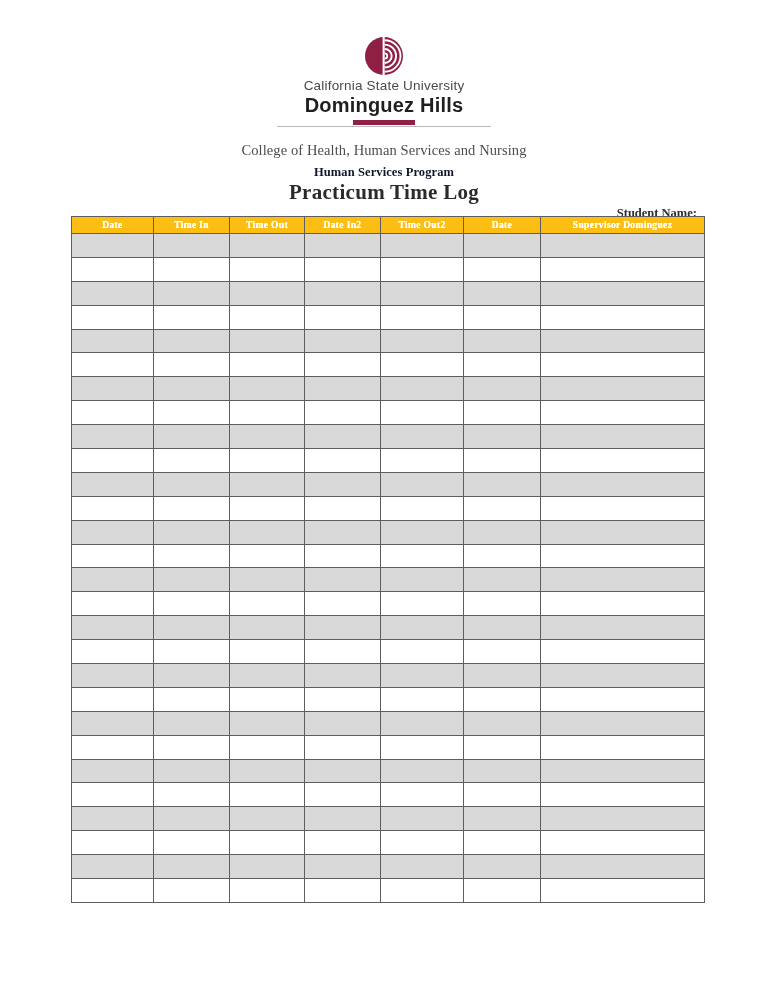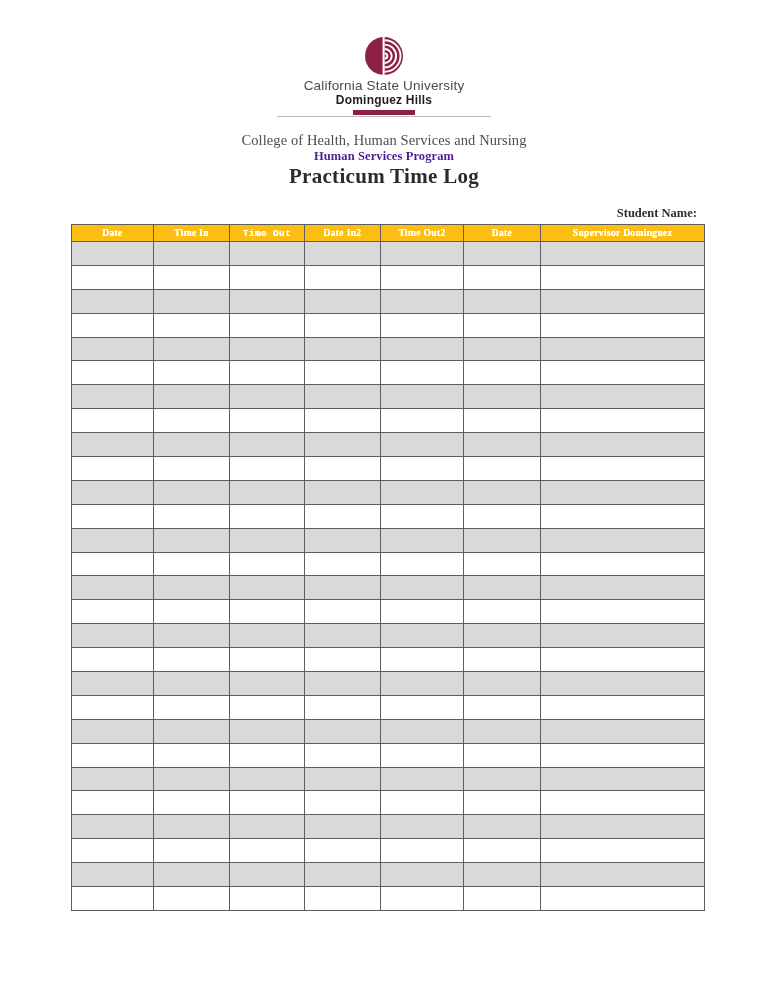--- a/index.html
+++ b/index.html
@@ -54,7 +54,7 @@
   .logo-line2 {
     font-family: "Liberation Sans", "DejaVu Sans", sans-serif;
     font-weight: bold;
-    font-size: 12px;
+    font-size: 20px;
     letter-spacing: 0.2px;
     color: #1f1f1f;
     line-height: 1.15;

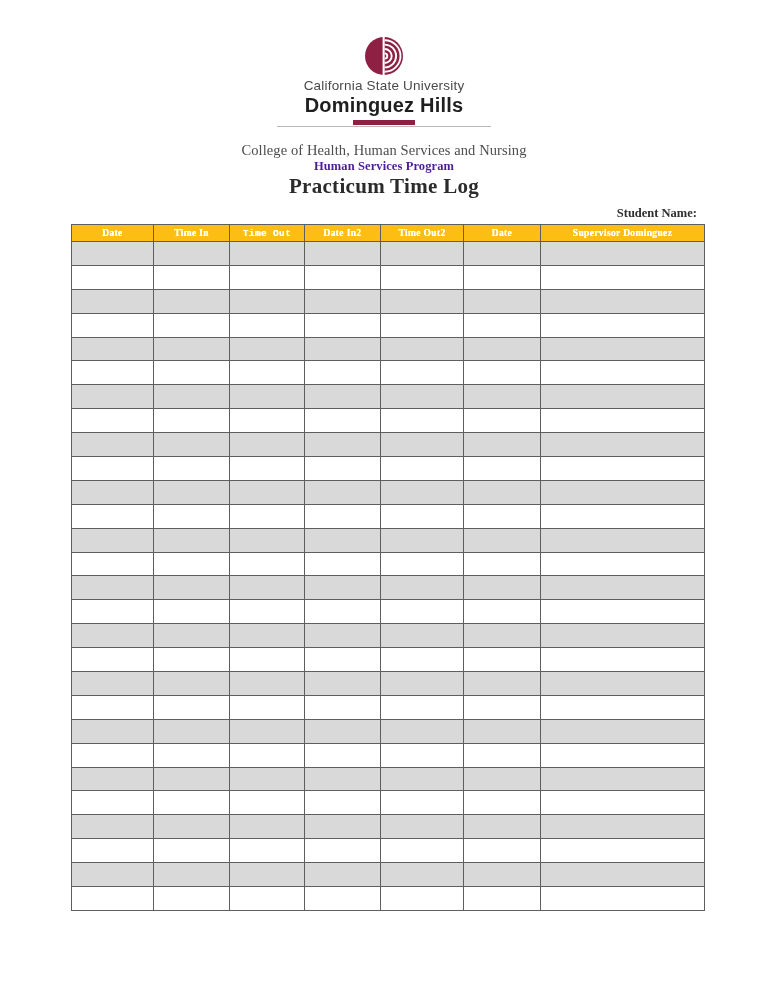--- a/index.html
+++ b/index.html
@@ -93,10 +93,10 @@
   }
 
   .program-line {
-    margin-top: 0;
+    margin-top: 6px;
     font-size: 12.5px;
     font-weight: bold;
-    color: #4c1d95;
+    color: #0f172a;
     letter-spacing: 0.1px;
   }
 

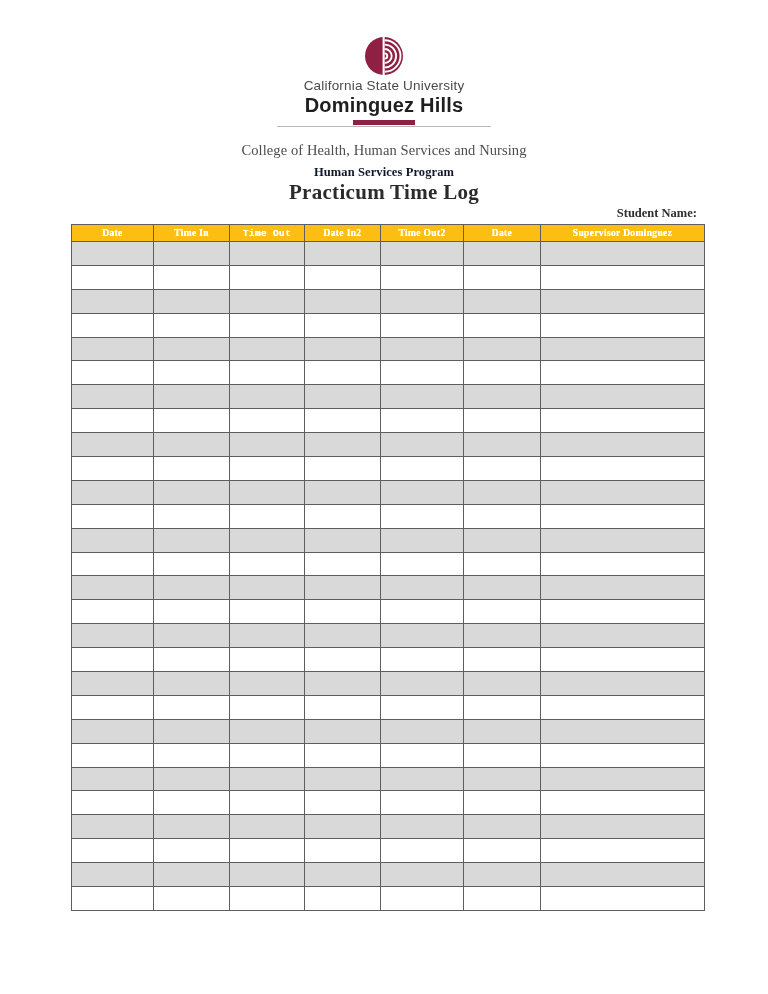--- a/index.html
+++ b/index.html
@@ -136,7 +136,7 @@
   .log-table {
     position: absolute;
     left: 71px;
-    top: 224px;
+    top: 216px;
     width: 626px;
     border-collapse: collapse;
     table-layout: fixed;

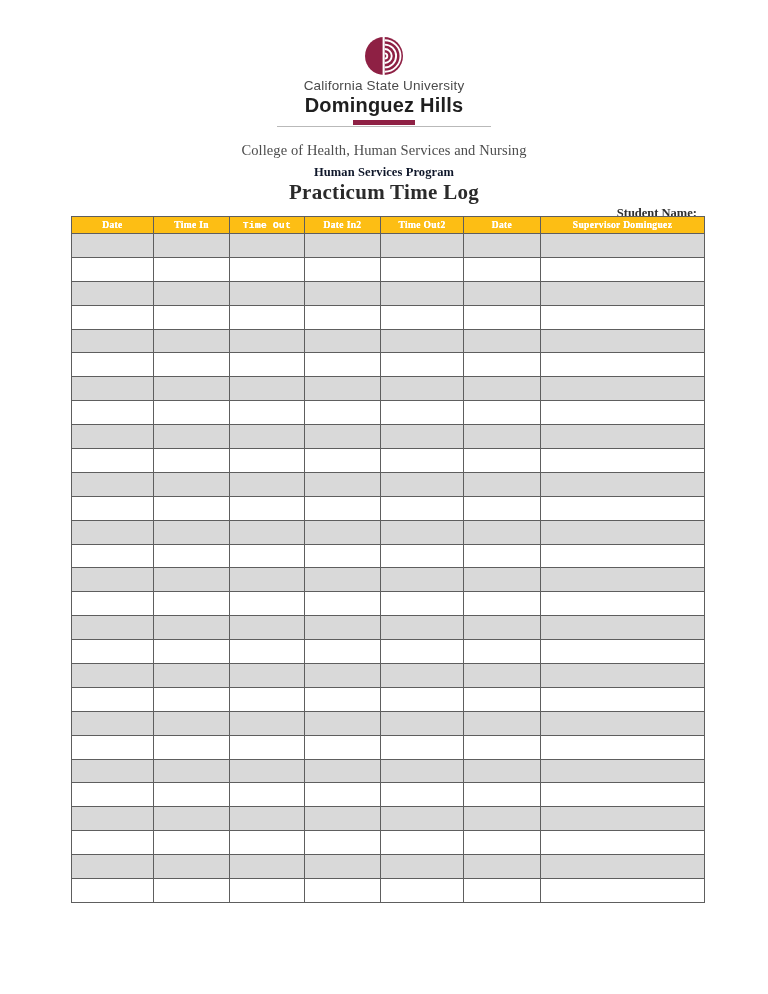--- a/index.html
+++ b/index.html
@@ -213,7 +213,7 @@
       <tr id="thead-row">
           <th style="width: 81px;">Date</th>
           <th style="width: 75px;">Time In</th>
-          <th style="width: 74px; font-family: Liberation Mono, monospace;">Time Out</th>
+          <th style="width: 74px;">Time Out</th>
           <th style="width: 75px;">Date In2</th>
           <th style="width: 82px; margin-top: 8px;">Time Out2</th>
           <th style="width: 76px;">Date</th>

